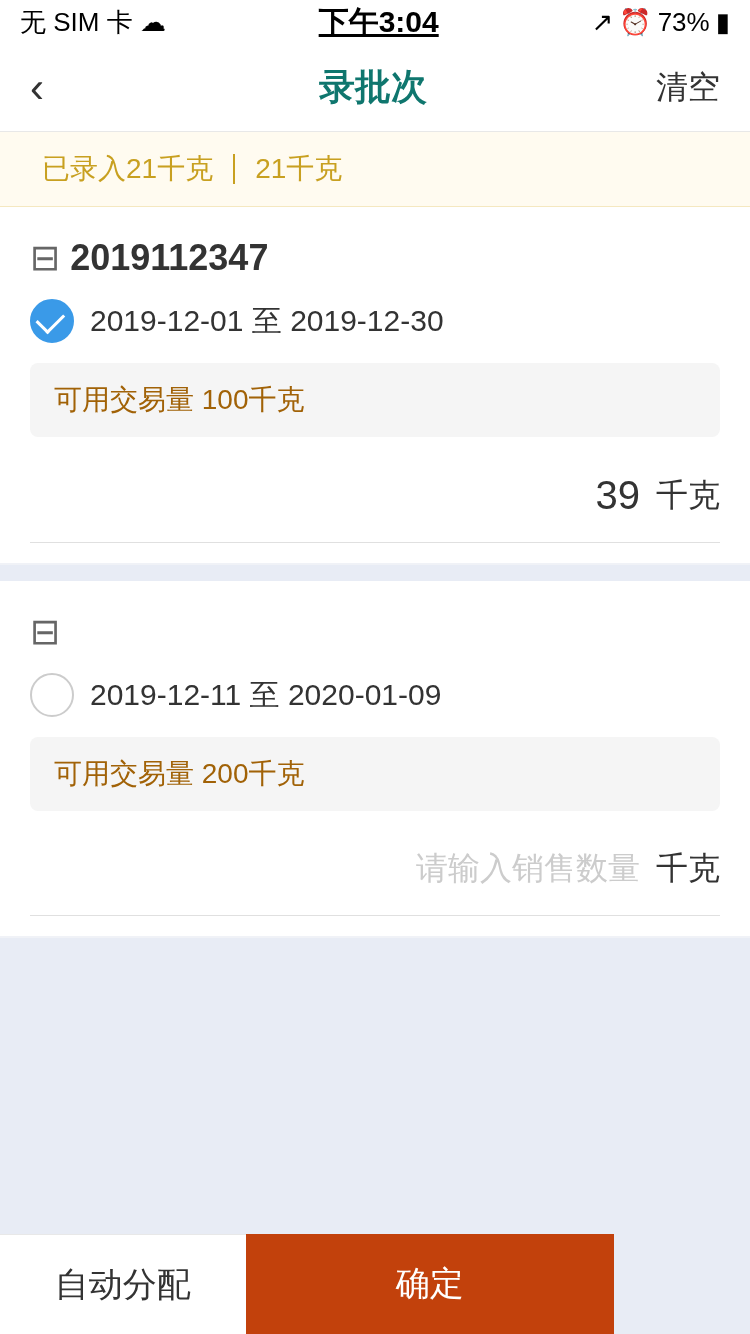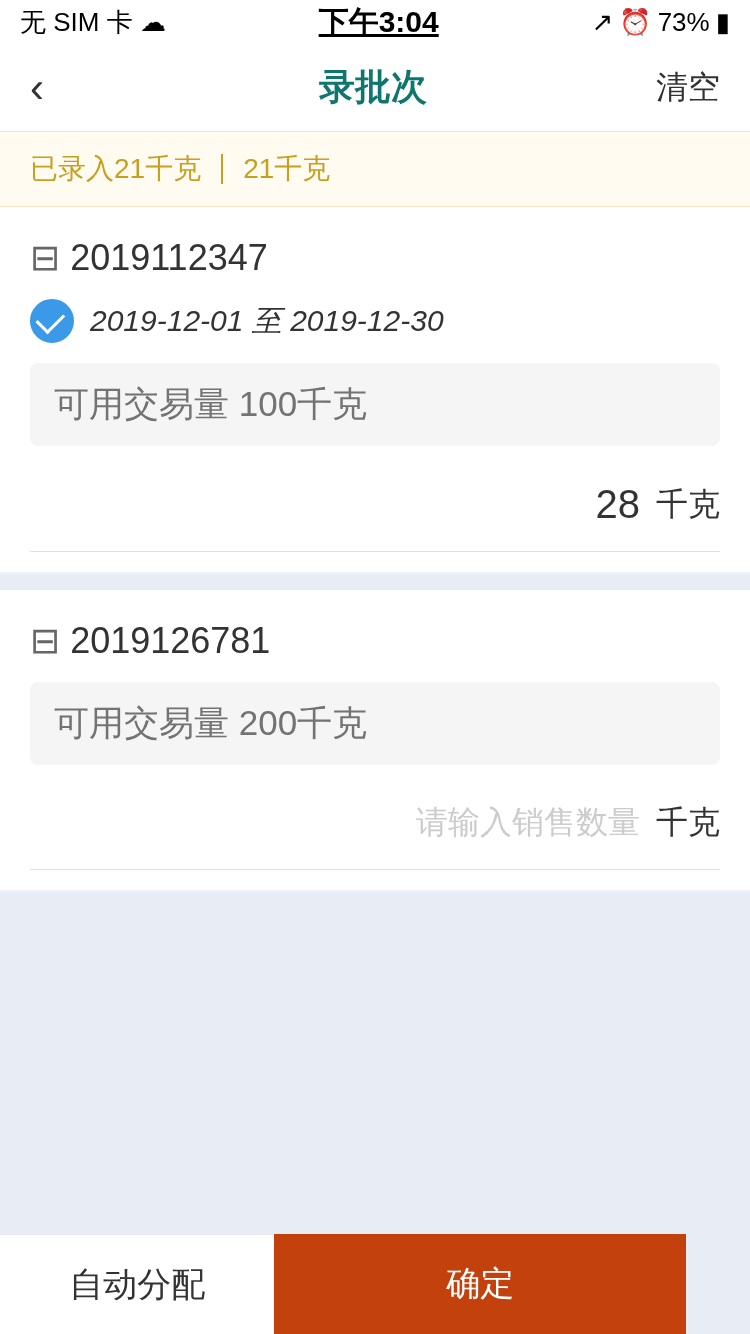--- a/index.html
+++ b/index.html
@@ -77,7 +77,7 @@
     .info-banner {
       width: 750px;
       background: #fffbf0;
-      padding: 18px 30px;
+      padding: 18px 42px;
       display: flex;
       align-items: center;
       gap: 20px;

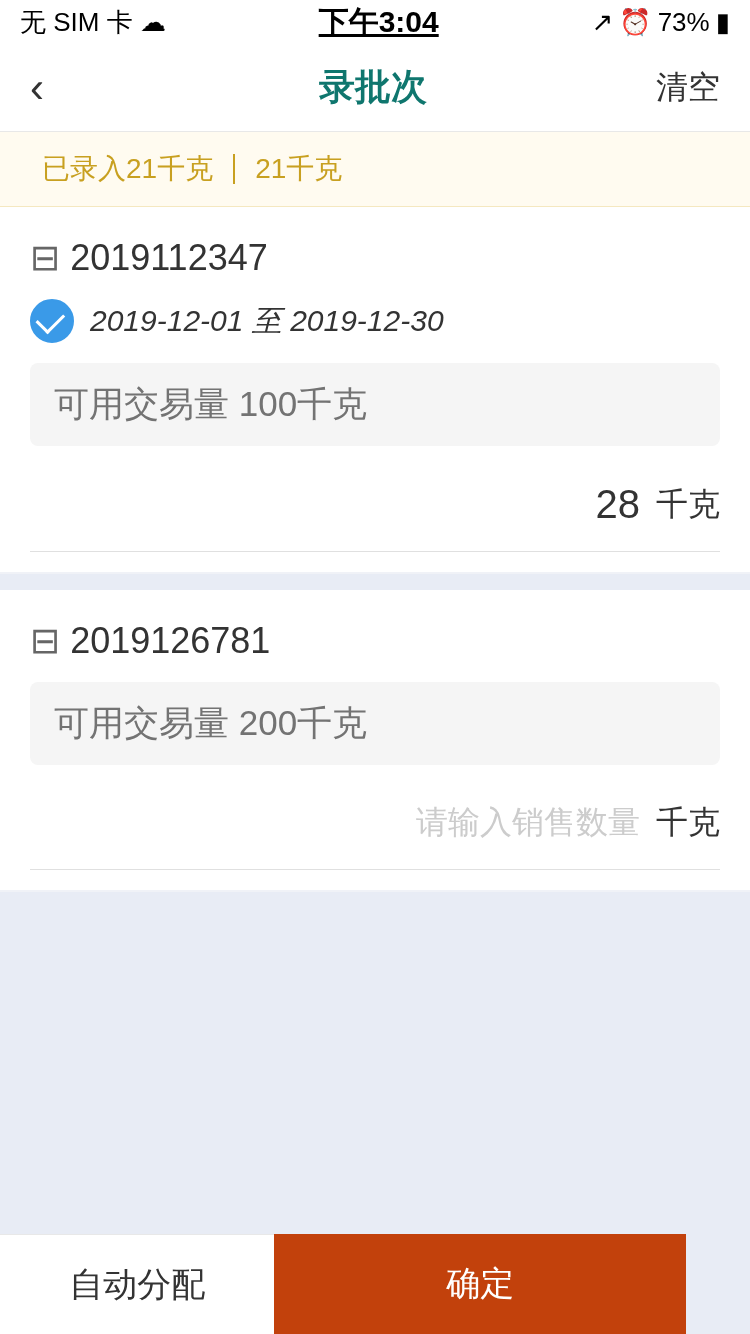--- a/index.html
+++ b/index.html
@@ -111,7 +111,7 @@
     .batch-id {
       font-size: 36px;
       color: #333;
-      font-weight: 400;
+      font-weight: 700;
     }
     .card-date-row {
       display: flex;

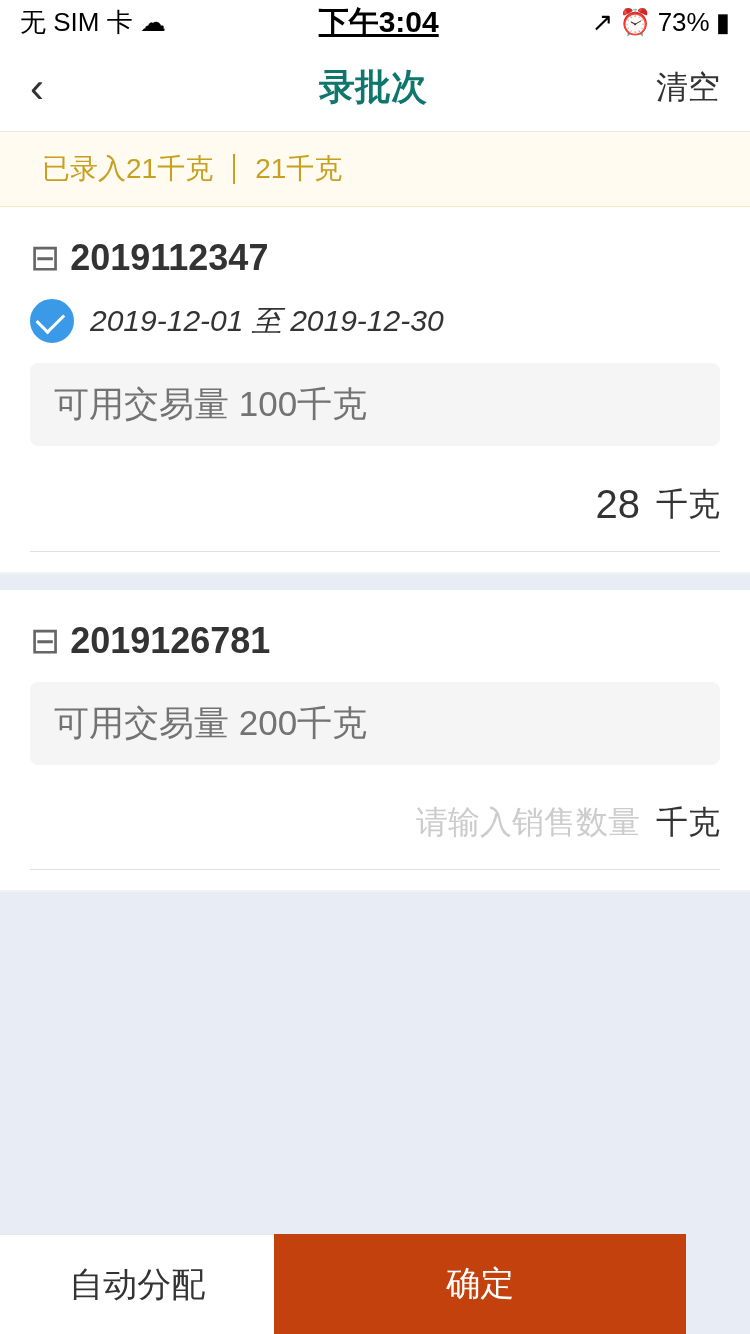--- a/index.html
+++ b/index.html
@@ -146,7 +146,6 @@
     .date-range {
       font-size: 30px;
       color: #333;
-      font-style: italic;
     }
     .available-qty {
       margin: 10px 30px 20px 30px;

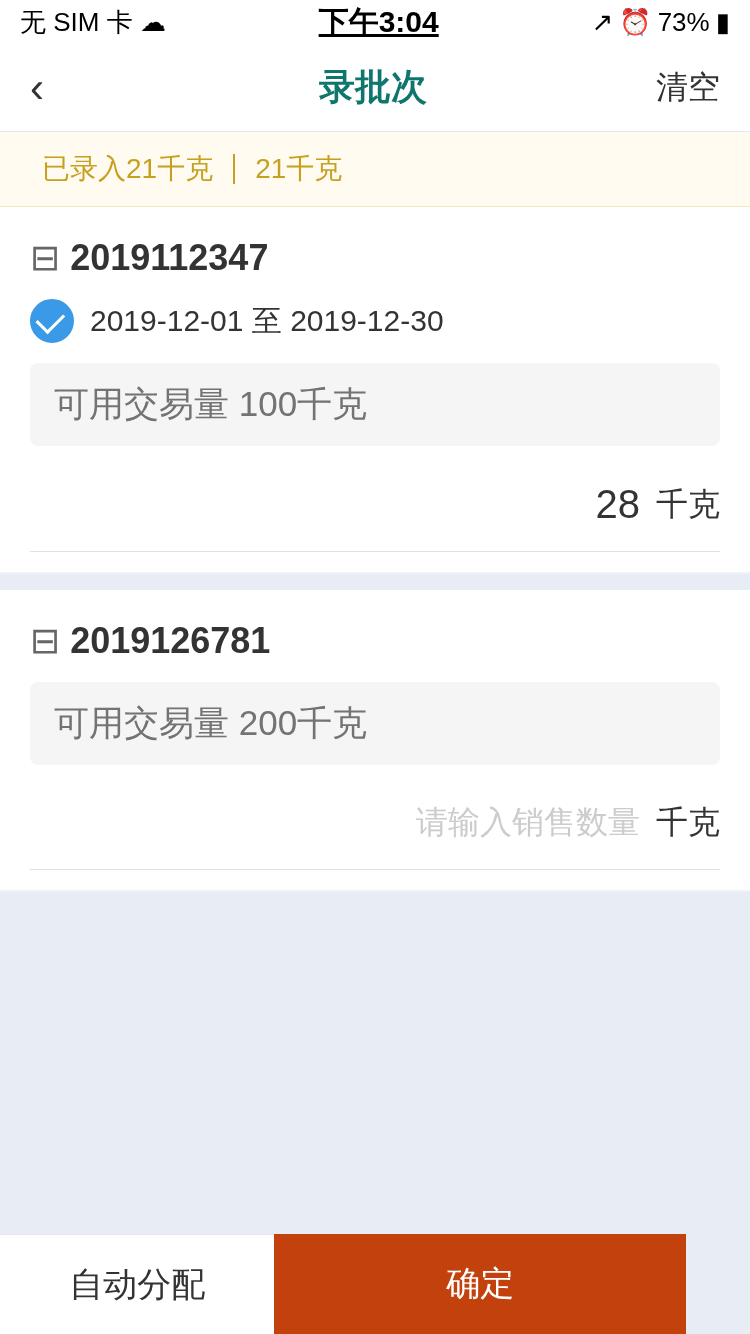--- a/index.html
+++ b/index.html
@@ -152,8 +152,8 @@
       background: #f5f5f5;
       border-radius: 8px;
       padding: 18px 24px;
-      font-size: 35px;
-      color: #737373;
+      font-size: 28px;
+      color: #a16207;
     }
     .qty-input-row {
       display: flex;

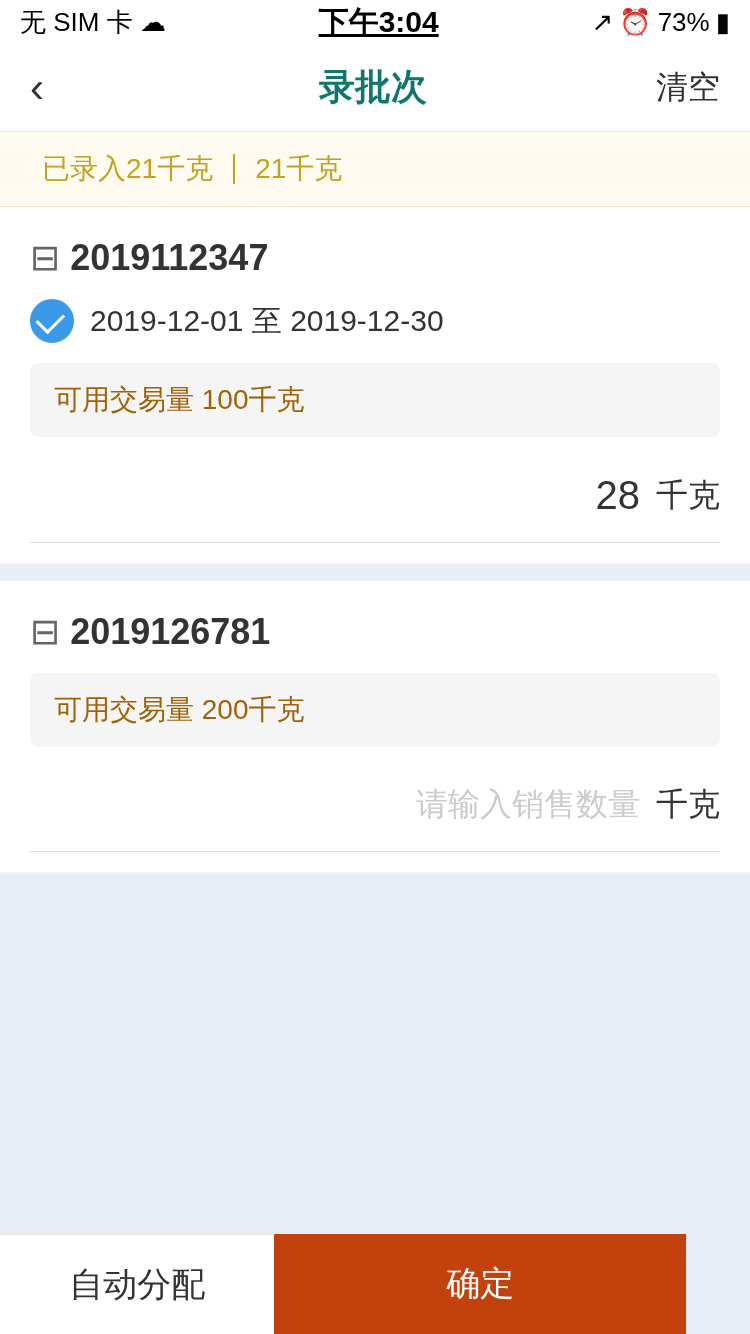--- a/index.html
+++ b/index.html
@@ -266,7 +266,7 @@
   </div>
   <div class="available-qty">可用交易量 100千克</div>
   <div class="qty-input-row">
-    <span class="qty-value-entered">28</span>
+    <span class="qty-value-entered">39</span>
     <span class="qty-unit">千克</span>
   </div>
   <div class="input-underline-row">

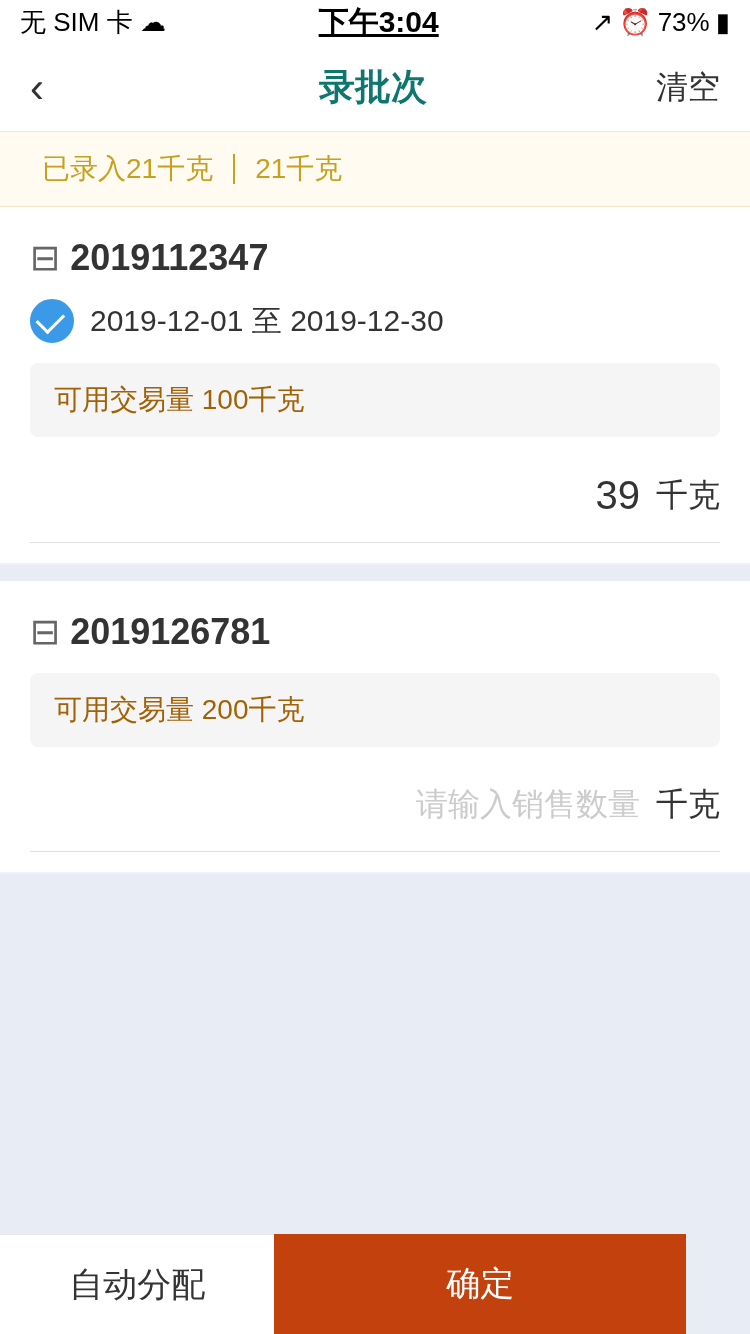--- a/index.html
+++ b/index.html
@@ -279,7 +279,6 @@
 <div class="card-section">
   <div class="card-header">
     <span class="batch-icon">⊟</span>
-    <span class="batch-id">2019126781</span>
   </div>
   <div class="available-qty">可用交易量 200千克</div>
   <div class="qty-input-row">

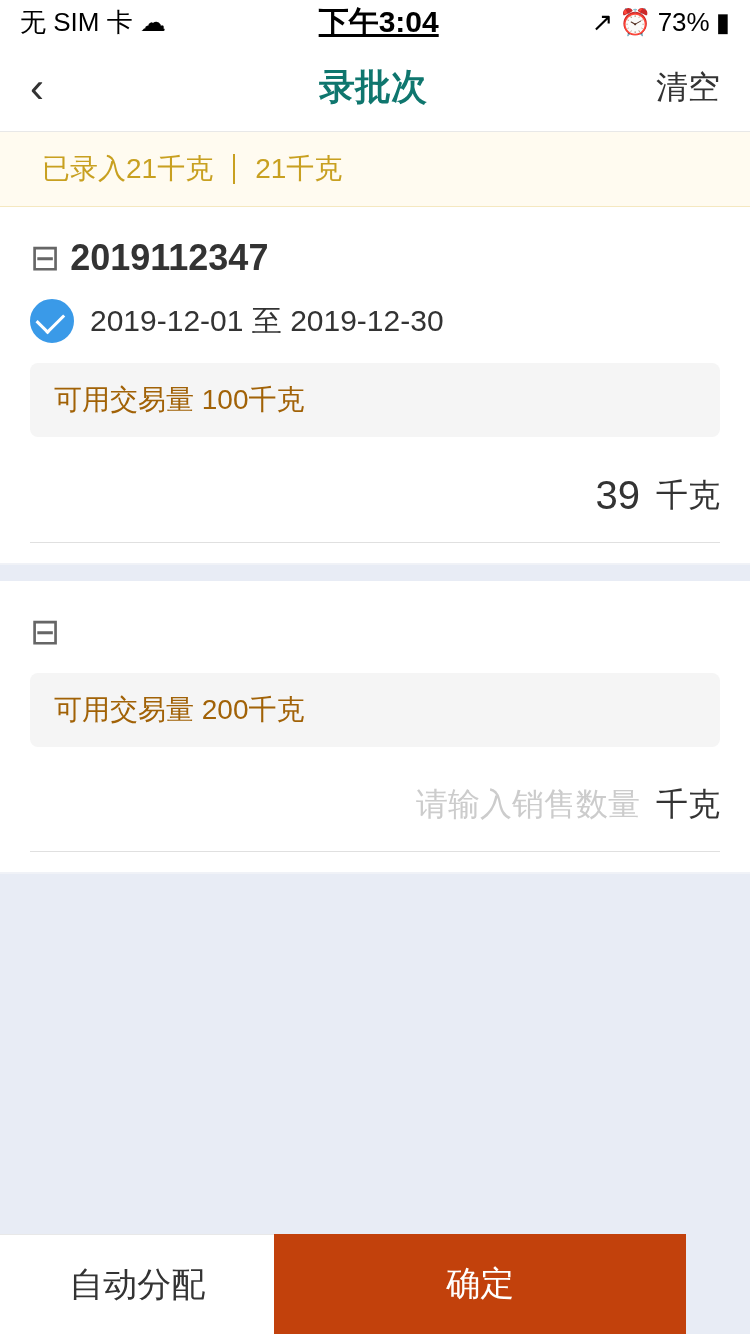--- a/index.html
+++ b/index.html
@@ -280,6 +280,10 @@
   <div class="card-header">
     <span class="batch-icon">⊟</span>
   </div>
+  <div class="card-date-row">
+    <div class="checkbox-circle"></div>
+    <span class="date-range">2019-12-11 至 2020-01-09</span>
+  </div>
   <div class="available-qty">可用交易量 200千克</div>
   <div class="qty-input-row">
     <span class="qty-placeholder">请输入销售数量</span>

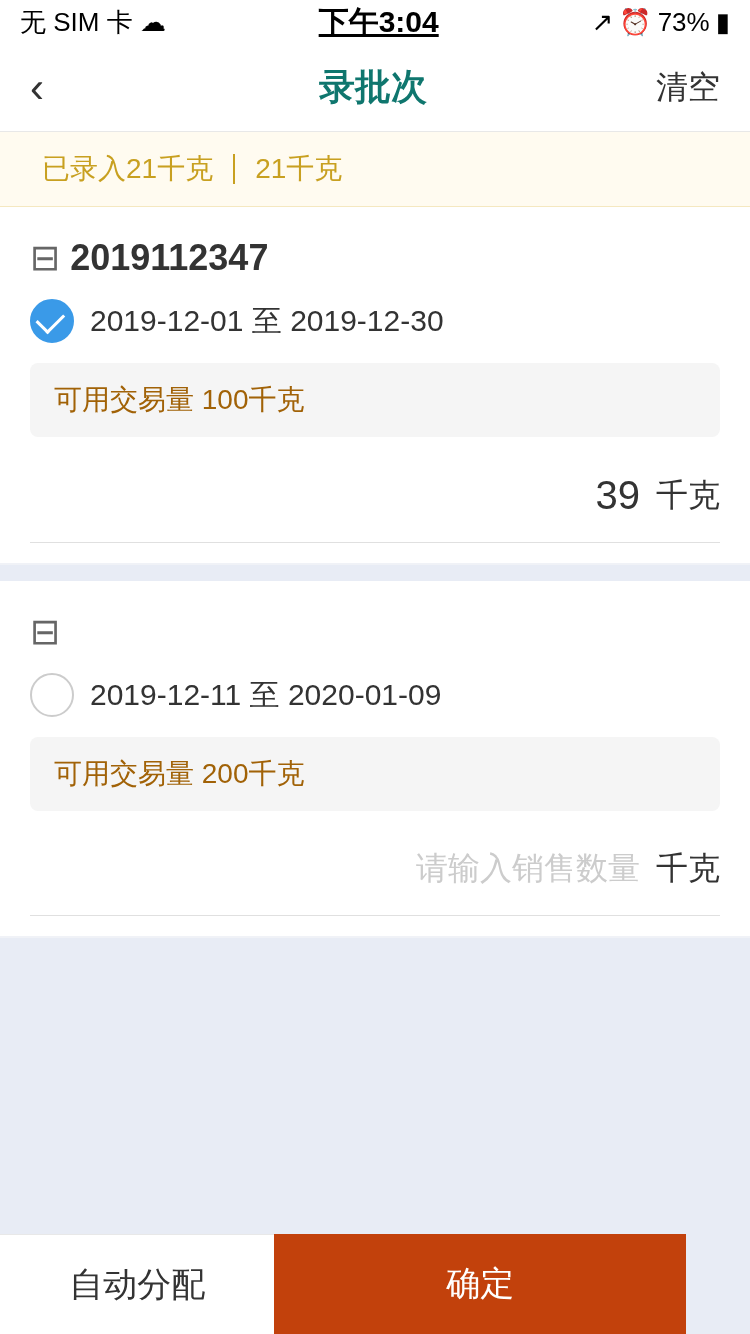--- a/index.html
+++ b/index.html
@@ -205,7 +205,7 @@
       position: fixed;
       bottom: 0;
       left: 0;
-      width: 686px;
+      width: 614px;
       height: 100px;
       display: flex;
     }

